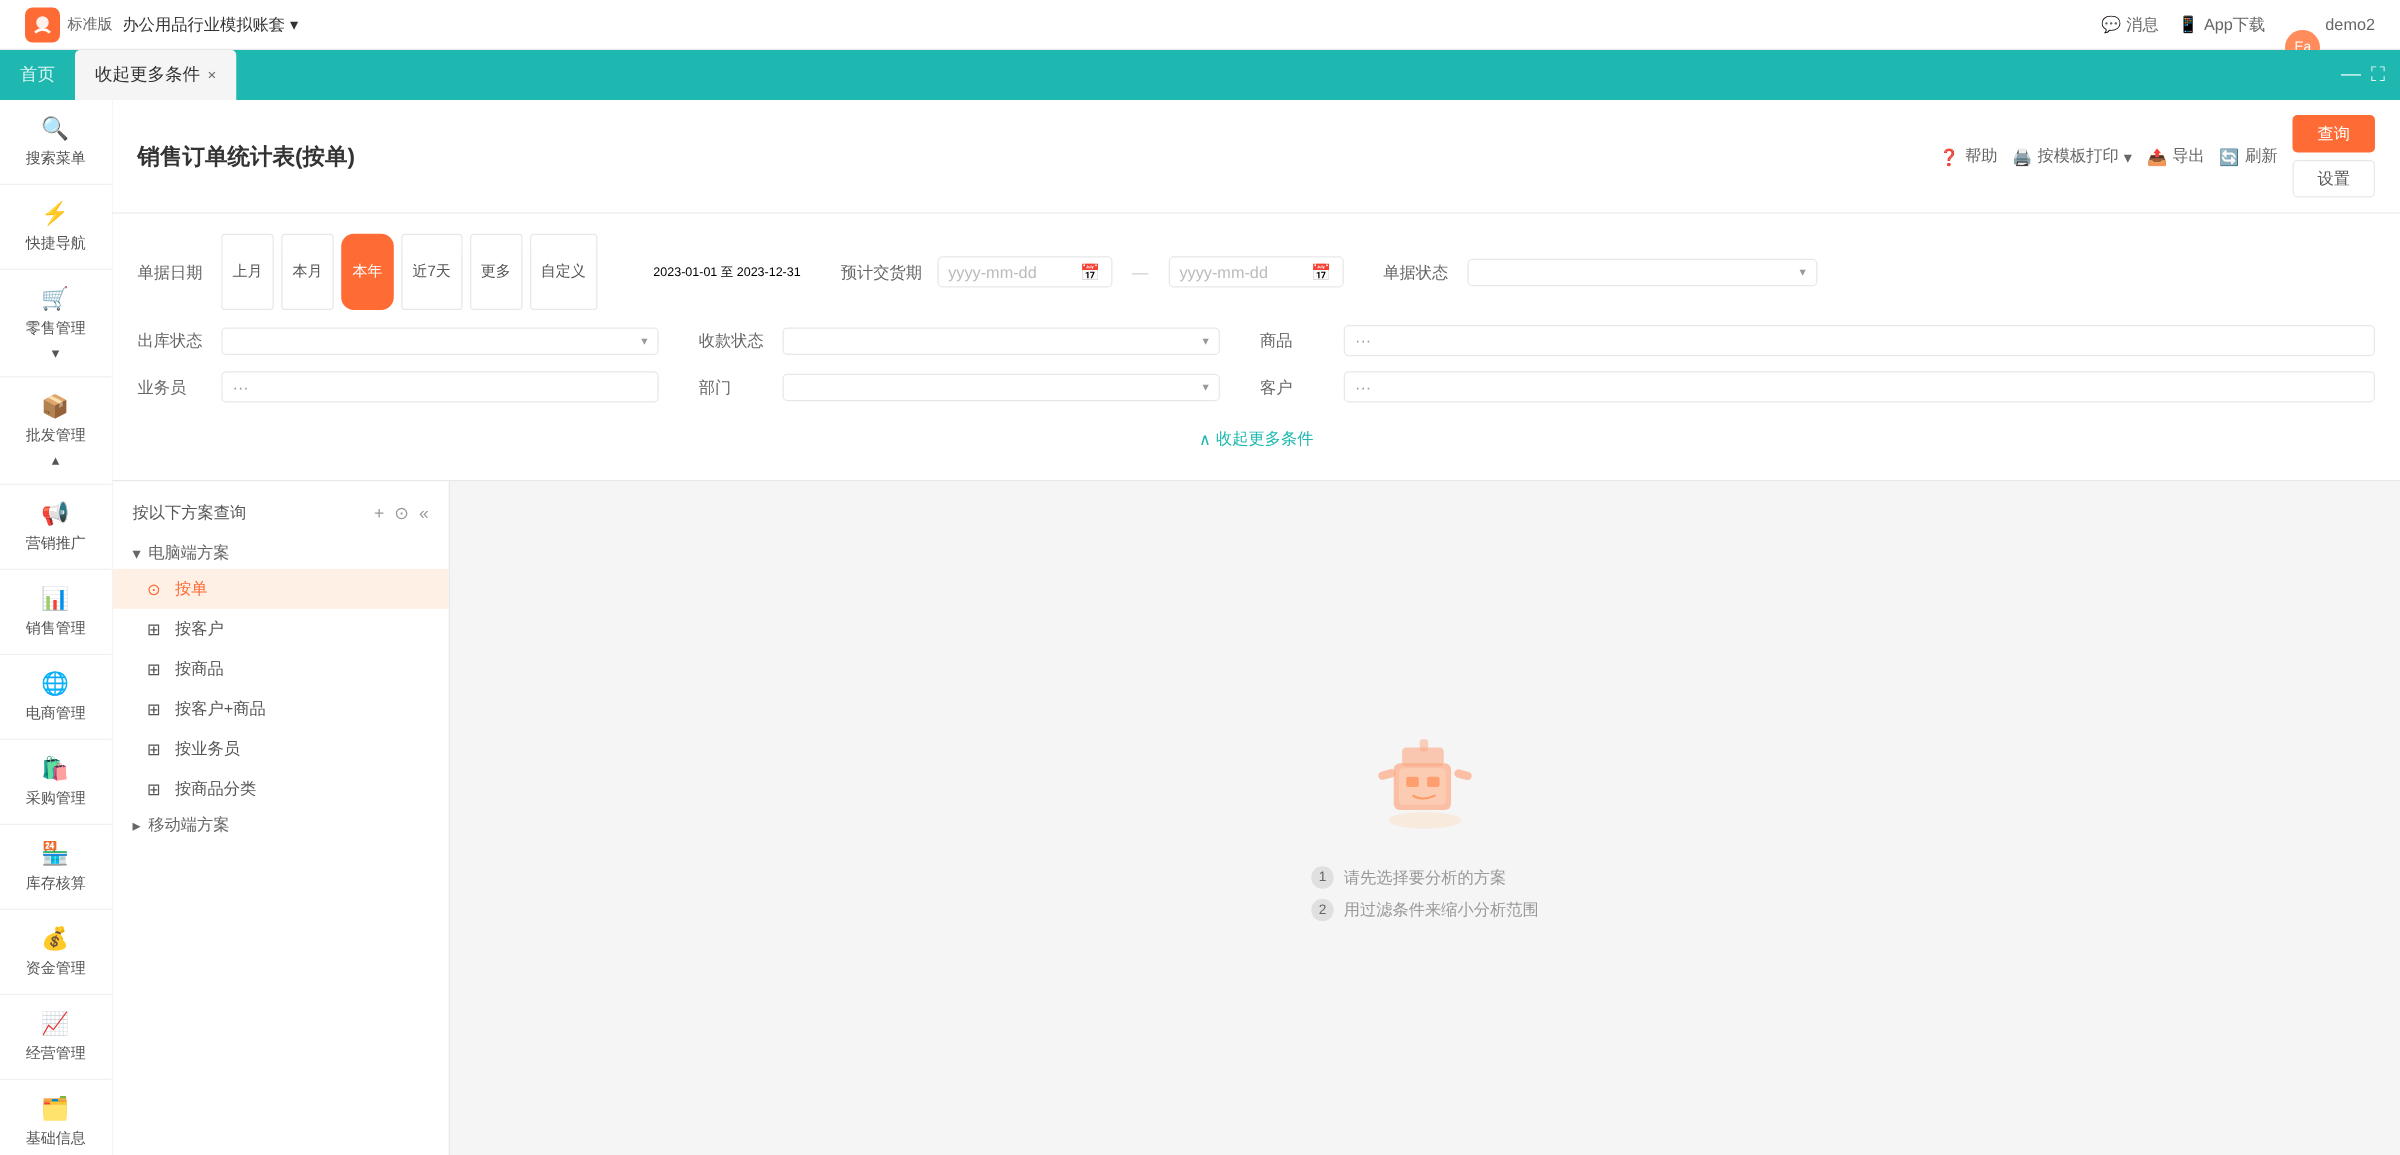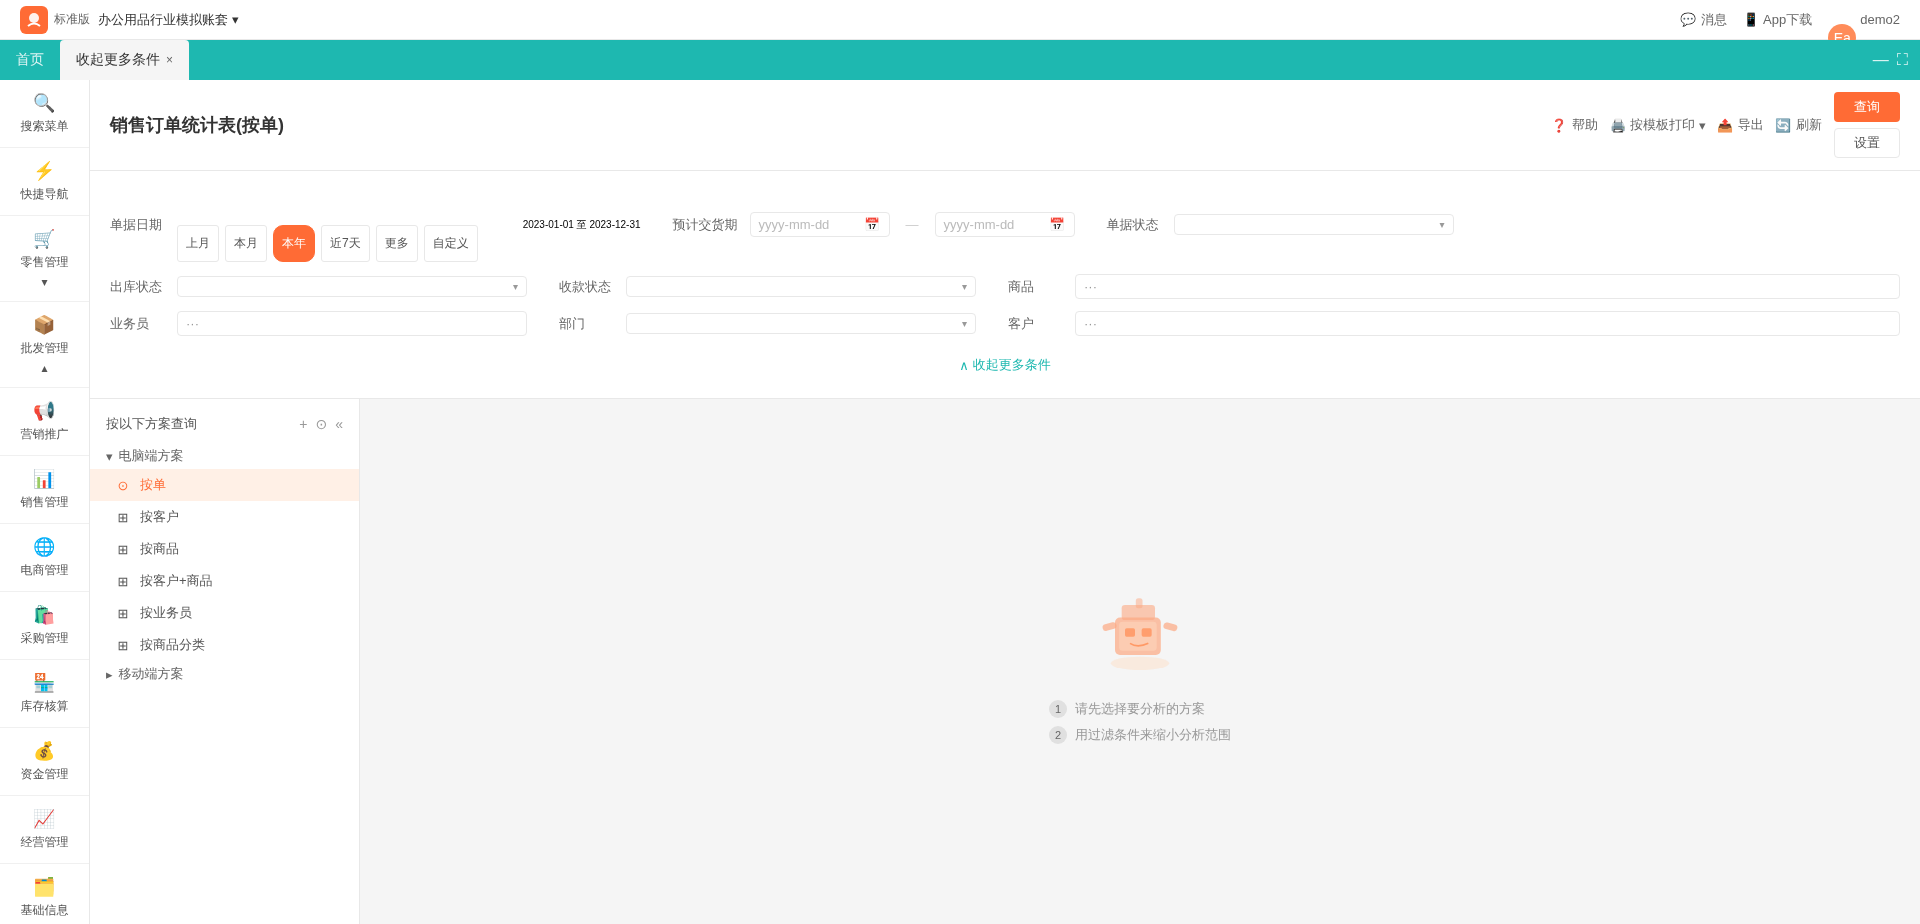--- a/index.html
+++ b/index.html
@@ -14,7 +14,7 @@
     .workspace-selector { display: flex; align-items: center; gap: 4px; color: #333; font-size: 13px; cursor: pointer; }
     .top-bar-right { display: flex; align-items: center; gap: 16px; }
     .top-bar-action { display: flex; align-items: center; gap: 4px; color: #666; font-size: 13px; cursor: pointer; }
-    .user-avatar { width: 28px; height: 28px; background: #ff8c5a; border-radius: 50%; display: flex; align-items: center; justify-content: center; color: white; font-size: 14px; margin-top: 36px; }
+    .user-avatar { width: 28px; height: 28px; background: #ff8c5a; border-radius: 50%; display: flex; align-items: center; justify-content: center; color: white; font-size: 11px; margin-top: 36px; }
 
     
     .tab-bar { height: 40px; background: #1eb8b0; display: flex; align-items: center; padding: 0 0; flex-shrink: 0; }

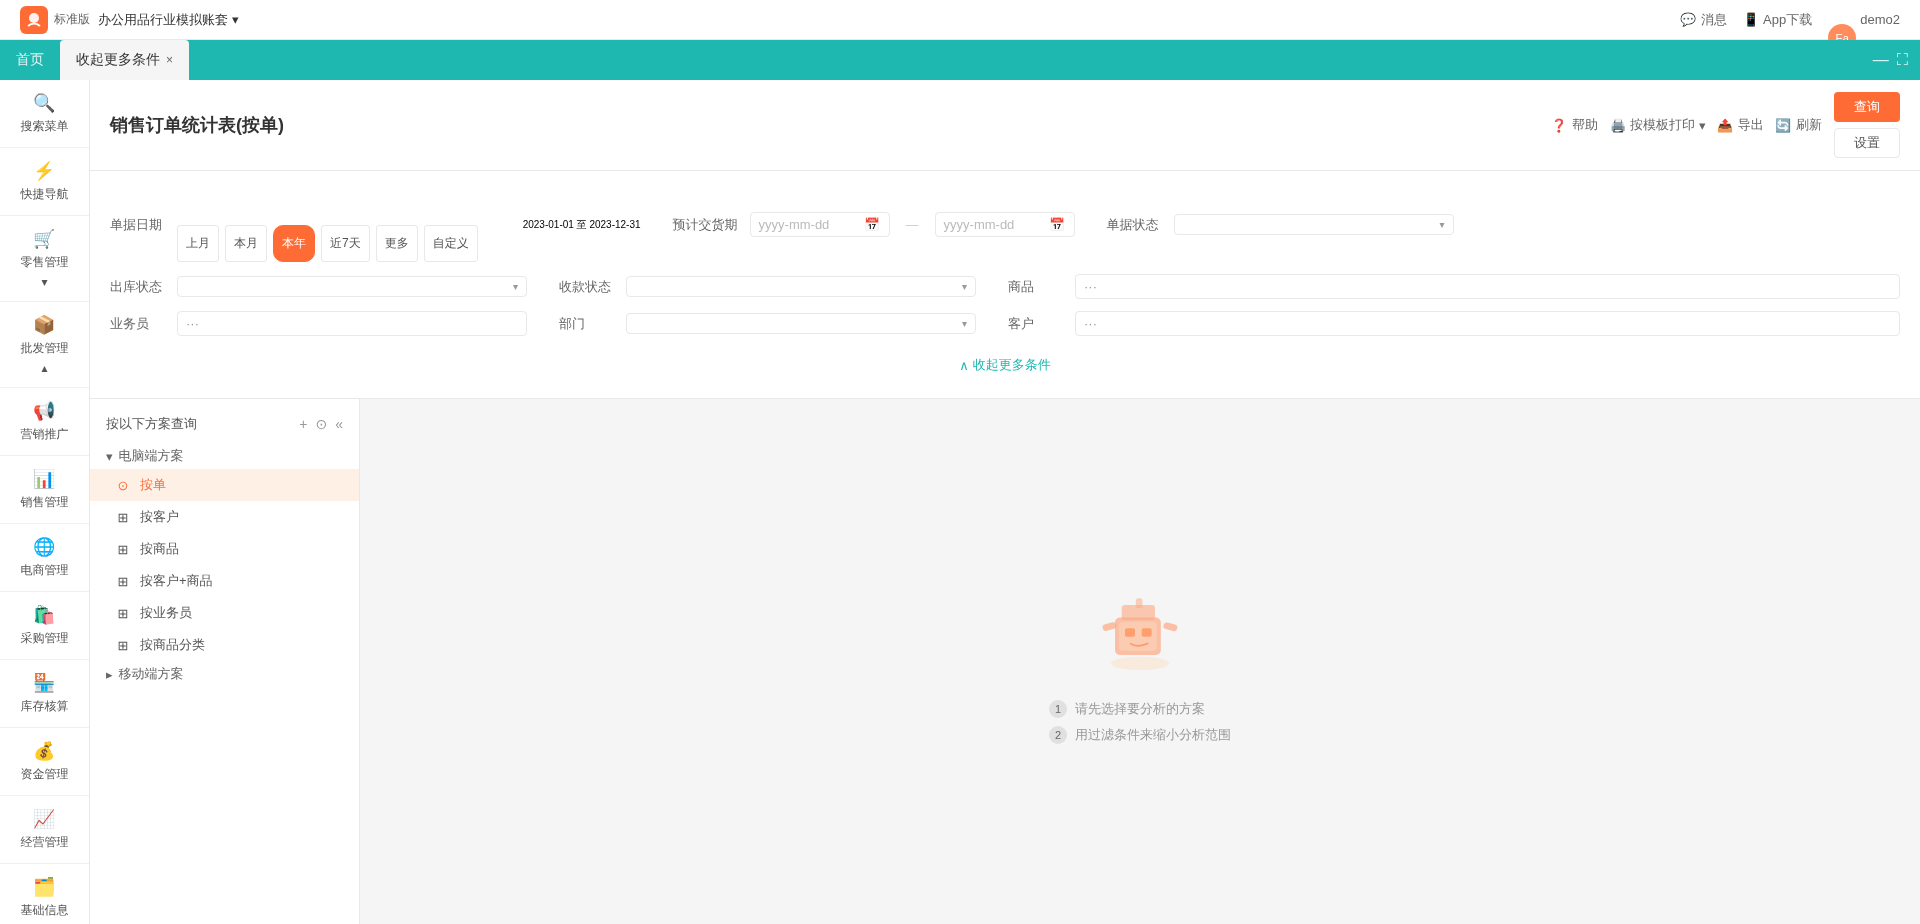--- a/index.html
+++ b/index.html
@@ -48,7 +48,7 @@
     .filter-row:last-child { margin-bottom: 0; }
     .filter-label { color: #666; font-size: 13px; white-space: nowrap; min-width: 55px; }
     .filter-date-group { display: flex; align-items: center; gap: 6px; }
-    .date-btn { padding: 9px 8px; border: 1px solid #e8e8e8; border-radius: 3px; background: #fff; color: #555; font-size: 12px; cursor: pointer; margin-top: 38px; }
+    .date-btn { padding: 21px 8px; border: 1px solid #e8e8e8; border-radius: 3px; background: #fff; color: #555; font-size: 12px; cursor: pointer; }
     .date-btn.active { background: #ff6b35; color: white; border-color: #ff6b35; border-radius: 10px; font-family: Liberation Serif, serif; }
     .date-range-text { color: #000000; font-size: 10px; margin-left: 33px; }
     .filter-select { display: flex; align-items: center; border: 1px solid #e8e8e8; border-radius: 4px; padding: 4px 8px; background: #fff; min-width: 200px; justify-content: space-between; cursor: pointer; }

